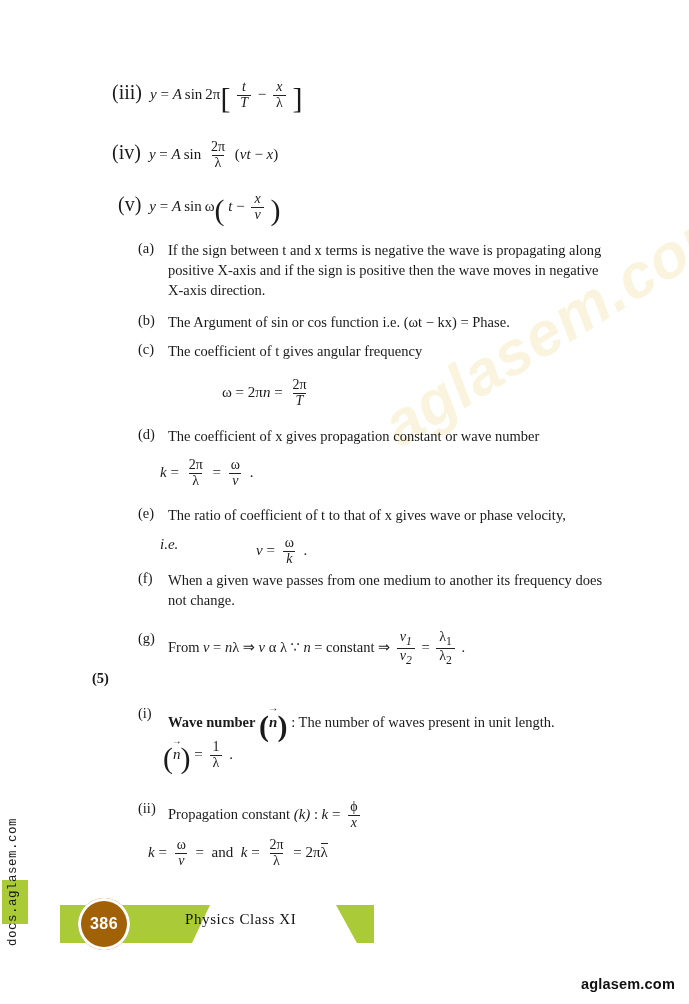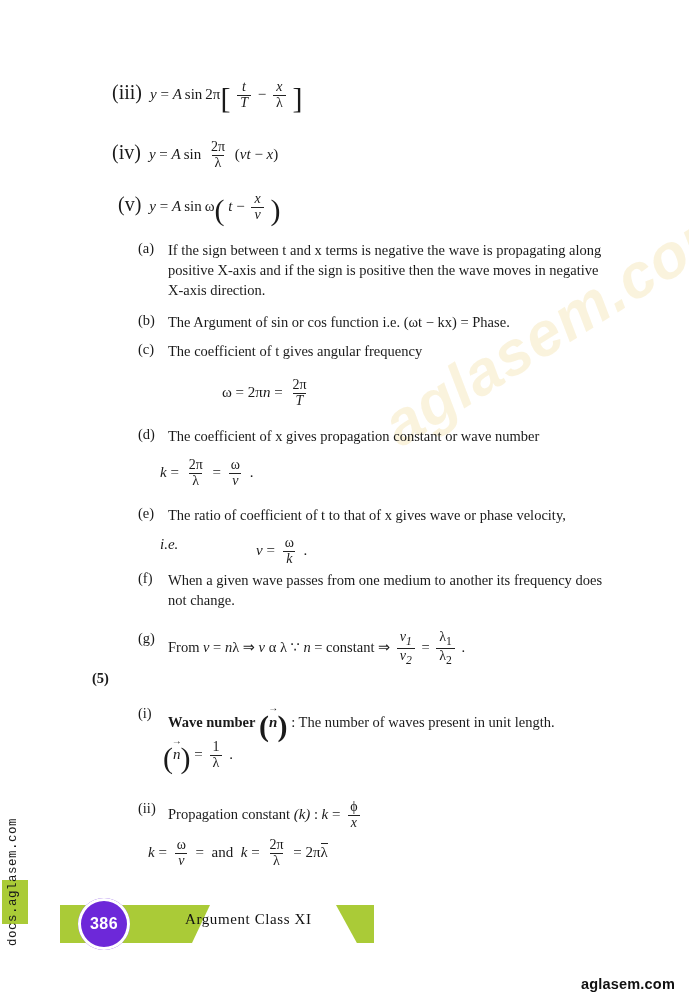--- a/index.html
+++ b/index.html
@@ -105,7 +105,7 @@
   }
   .badge{
     position:absolute;left:78px;top:898px;width:52px;height:52px;
-    border-radius:50%;background:#6d28d9;
+    border-radius:50%;background:#a16207;
     display:flex;align-items:center;justify-content:center;
     box-shadow:0 0 0 3px #ffffff inset;
   }

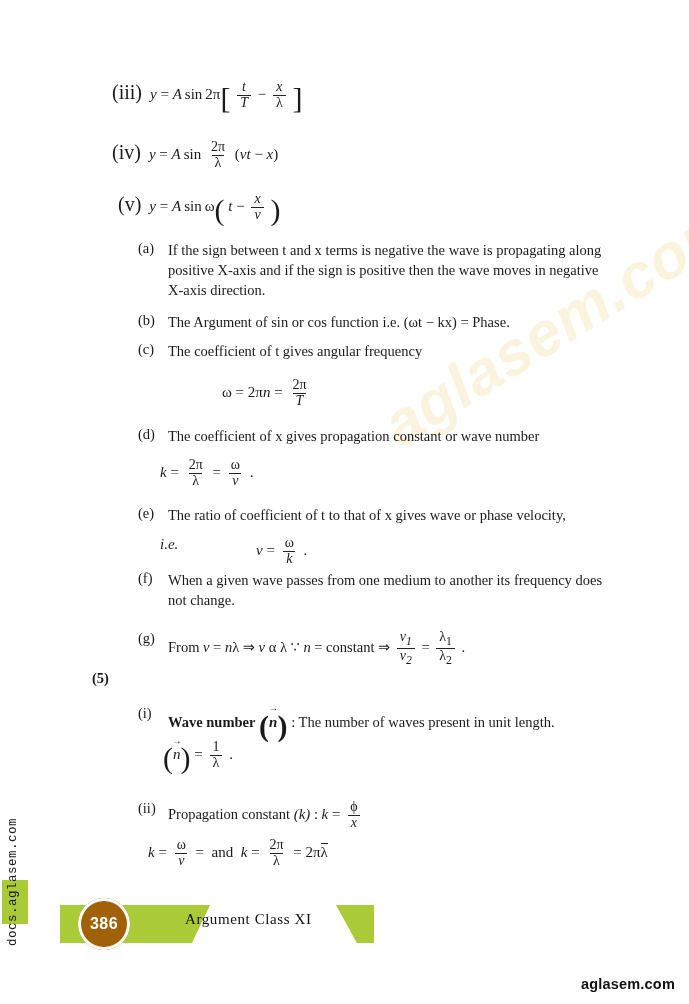--- a/index.html
+++ b/index.html
@@ -319,7 +319,7 @@
   <div class="badge">
     <span>386</span>
   </div>
-  <div class="footer-title">Argument Class XI</div>
+  <div class="footer-title">Physics Class XI</div>
   <div class="brand">aglasem.com</div>
 
 </div>

